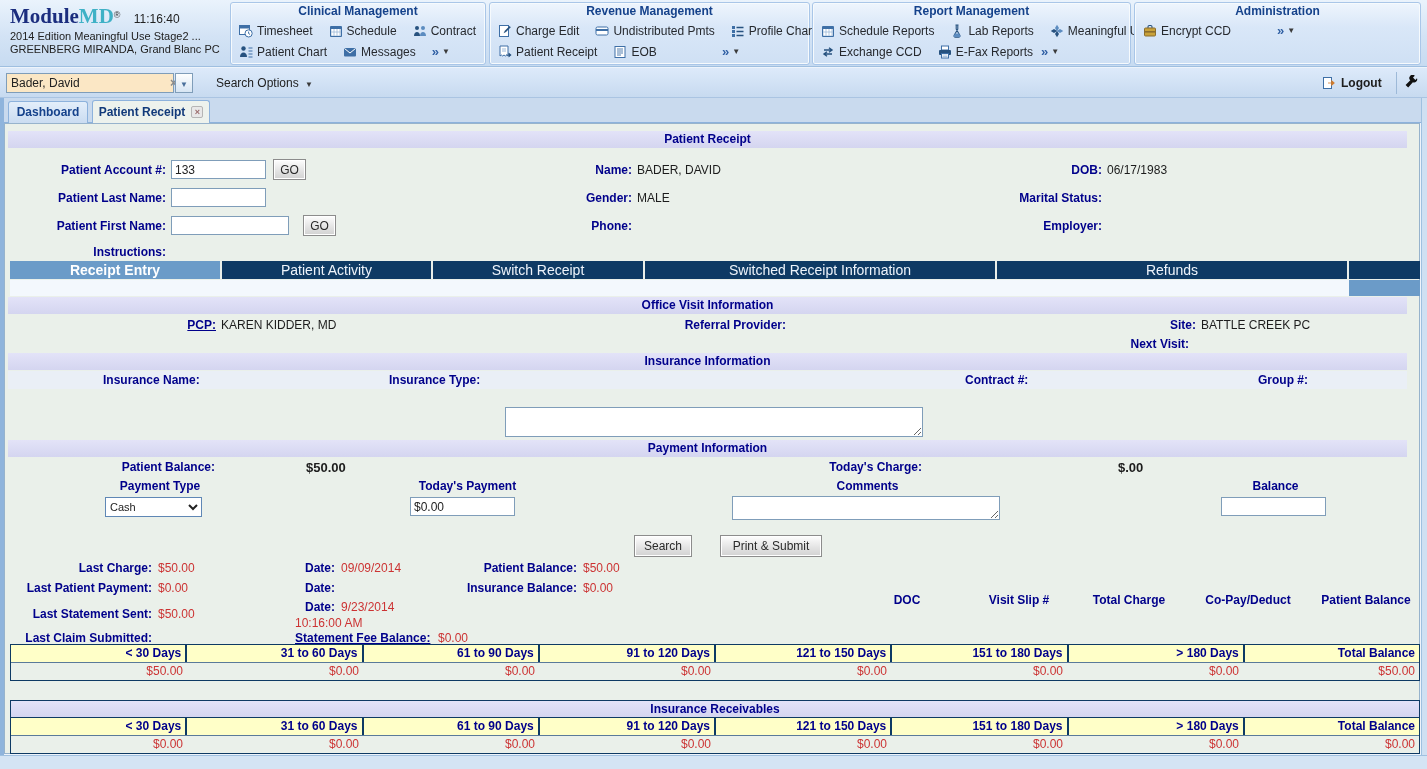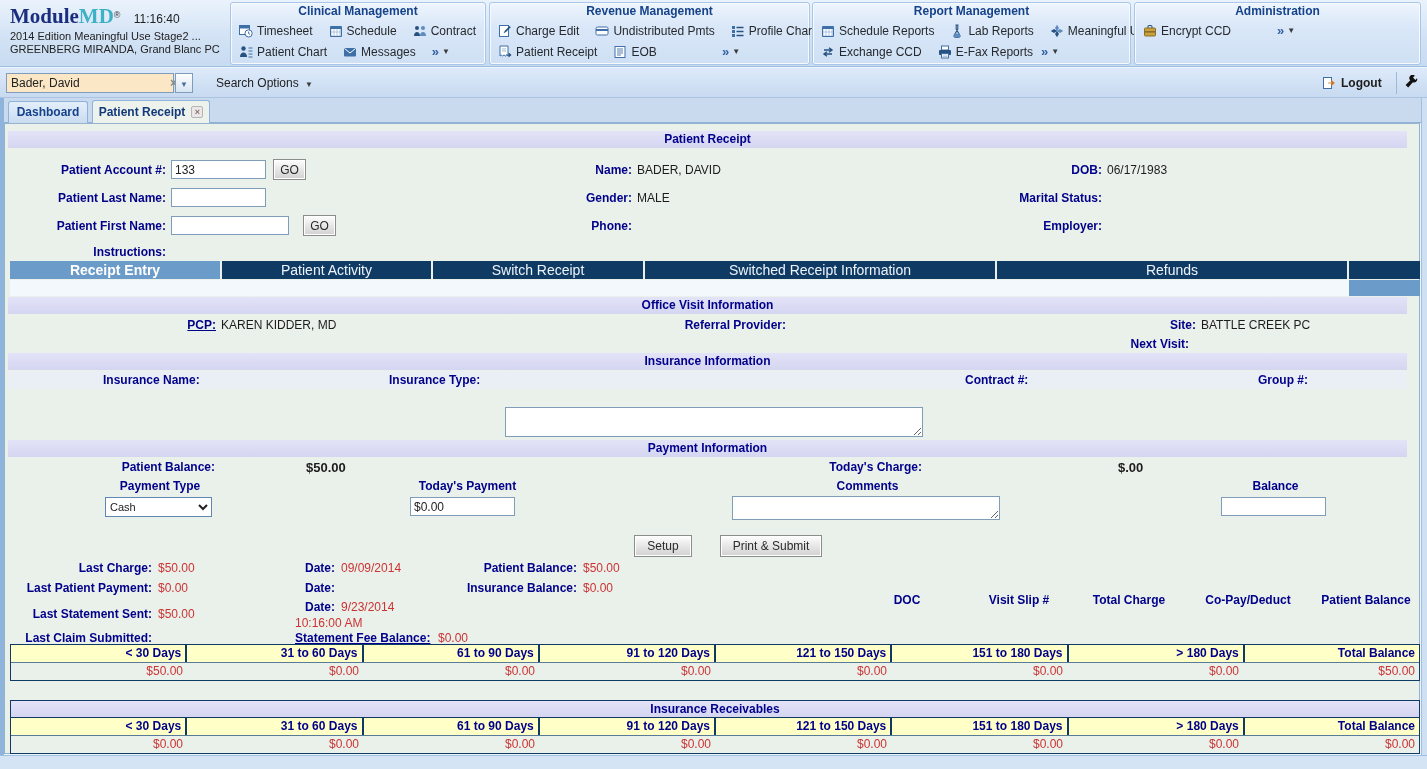--- a/index.html
+++ b/index.html
@@ -390,7 +390,7 @@
   <div class="lbl" style="left:805px;top:479px;width:125px;text-align:center;">Comments</div>
   <div class="lbl" style="left:1213px;top:479px;width:125px;text-align:center;">Balance</div>
 
-  <select class="box" style="left:105px;top:497px;width:107px;height:20px;">
+  <select class="box" style="left:105px;top:497px;width:97px;height:20px;">
     <option>Cash</option>
   </select>
   <input class="box" style="left: 410px; top: 497px; width: 105px; height: 19px;" value="$0.00">

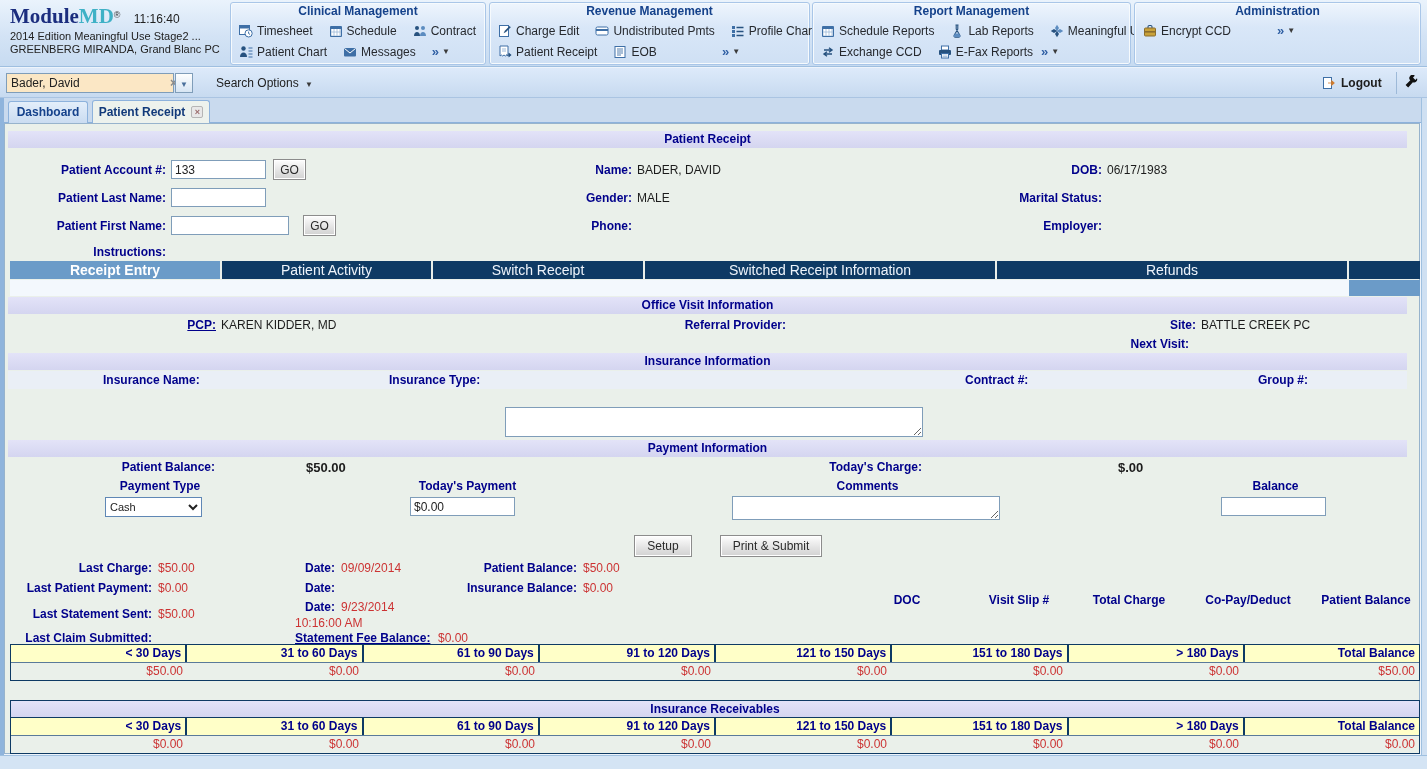--- a/index.html
+++ b/index.html
@@ -397,7 +397,7 @@
   <textarea class="box" style="left: 732px; top: 496px; width: 268px; height: 24px; resize: both;"></textarea>
   <input class="box" style="left: 1221px; top: 497px; width: 105px; height: 19px;" value="">
 
-  <button class="btn" style="left:634px;top:535px;width:58px;height:22px;">Setup</button>
+  <button class="btn" style="left:634px;top:535px;width:58px;height:22px;">Search</button>
   <button class="btn" style="left:720px;top:535px;width:102px;height:22px;">Print &amp; Submit</button>
 
   <div class="lbl r" style="left:0;top:561px;width:152px;">Last Charge:</div>

